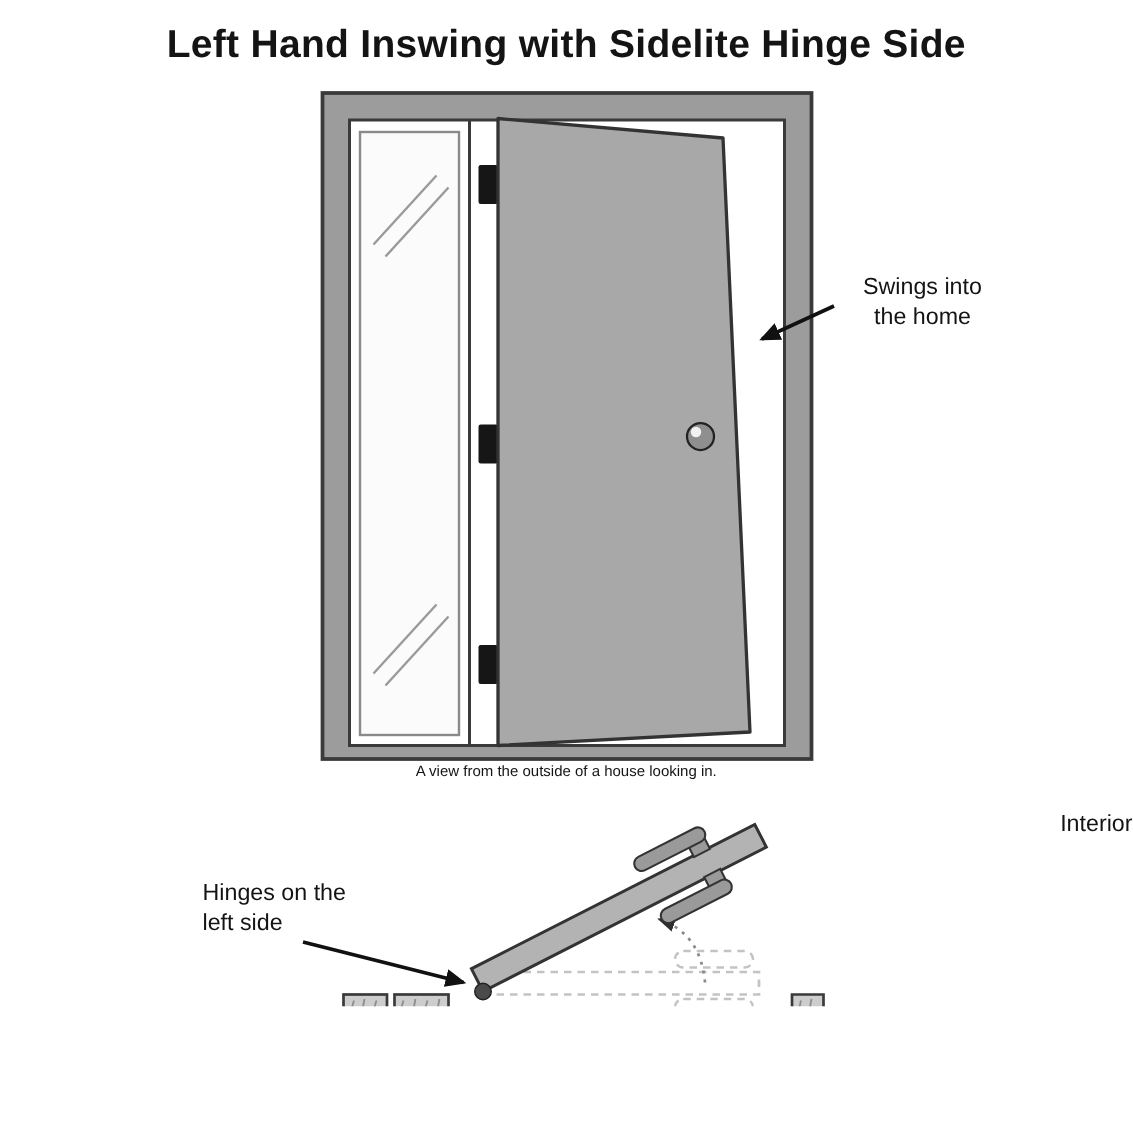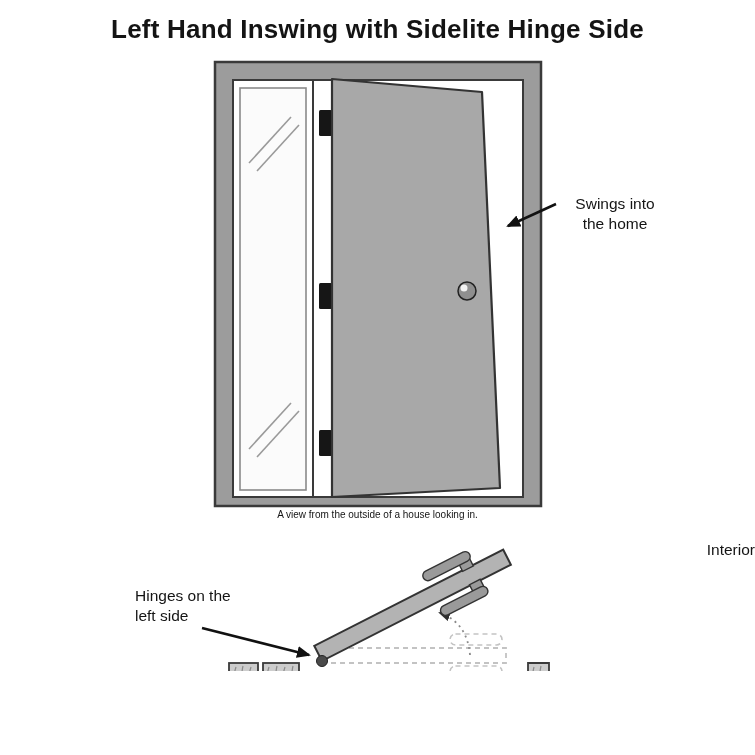--- a/index.html
+++ b/index.html
@@ -11,7 +11,7 @@
   .preline{white-space:pre-line;}
   #title{top:14px;left:0;width:755px;text-align:center;font-size:26px;font-weight:bold;letter-spacing:.2px;}
   #description{top:160px;left:28px;width:180px;font-size:19px;line-height:24.5px;}
-  #swing-label{top:182px;left:553px;width:124px;text-align:center;font-size:15.5px;line-height:20px;margin-top:12px;}
+  #swing-label{top:182px;left:553px;width:124px;text-align:center;font-size:15.5px;line-height:20px;}
   #caption{top:509px;left:0;width:755px;text-align:center;font-size:10px;}
   #interior-label{top:541px;left:0;width:755px;text-align:right;font-size:15.5px;}
   #hinge-label{top:586px;left:135px;width:140px;font-size:15.5px;line-height:20px;}

